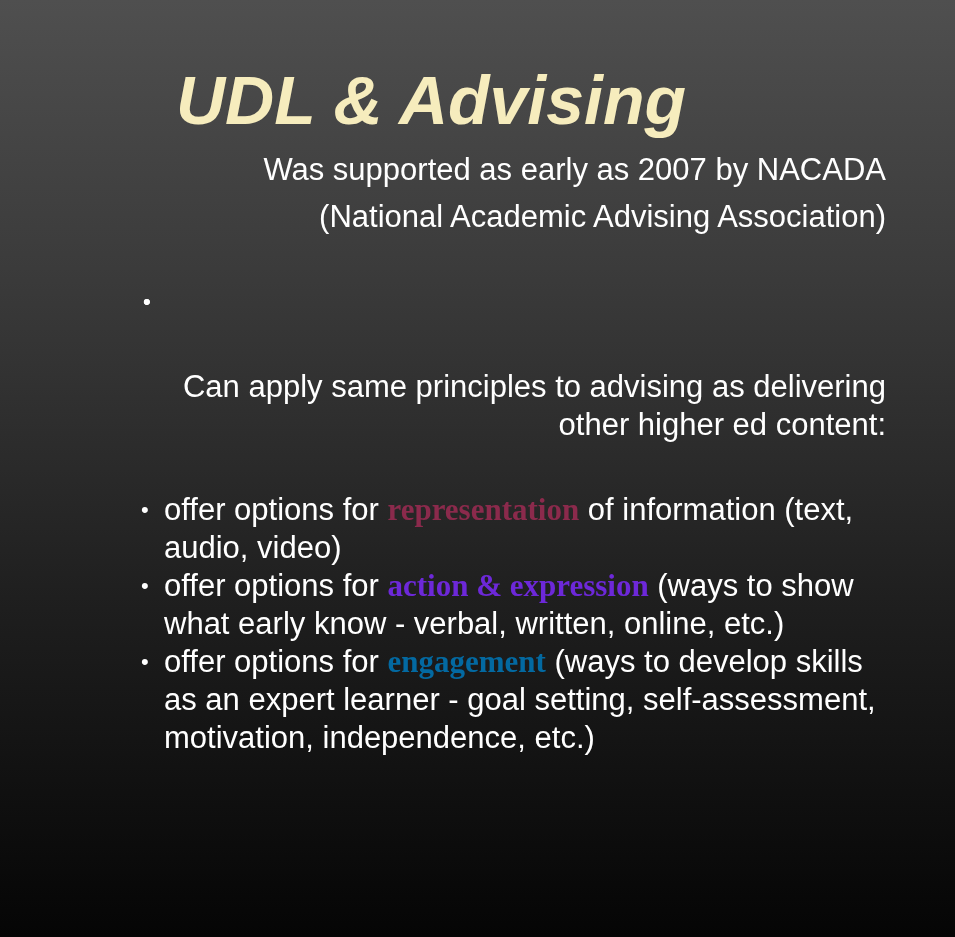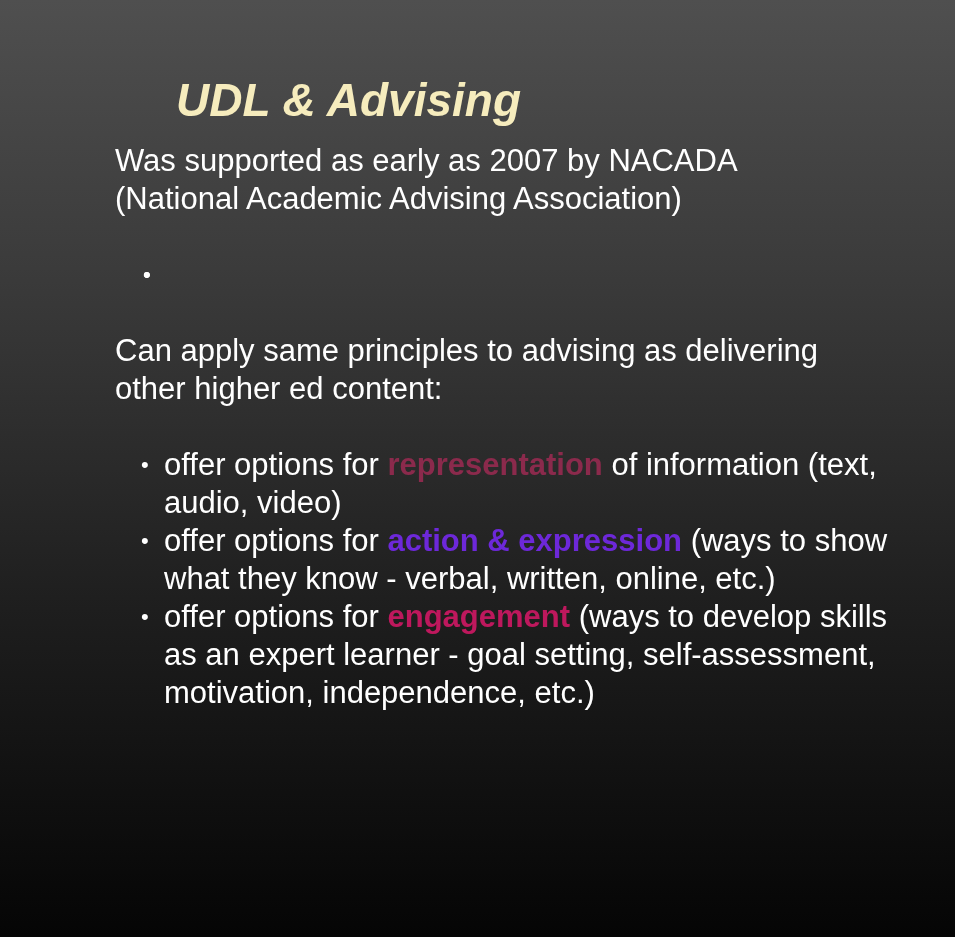--- a/index.html
+++ b/index.html
@@ -12,7 +12,7 @@
   }
   .title {
     position: absolute; left: 176px; top: 60px;
-    font-size: 46px; font-weight: bold; font-style: italic;
+    font-size: 68px; font-weight: bold; font-style: italic;
     color: #f6ecbd; line-height: 80px; margin: 0;
     letter-spacing: 0px;
   }

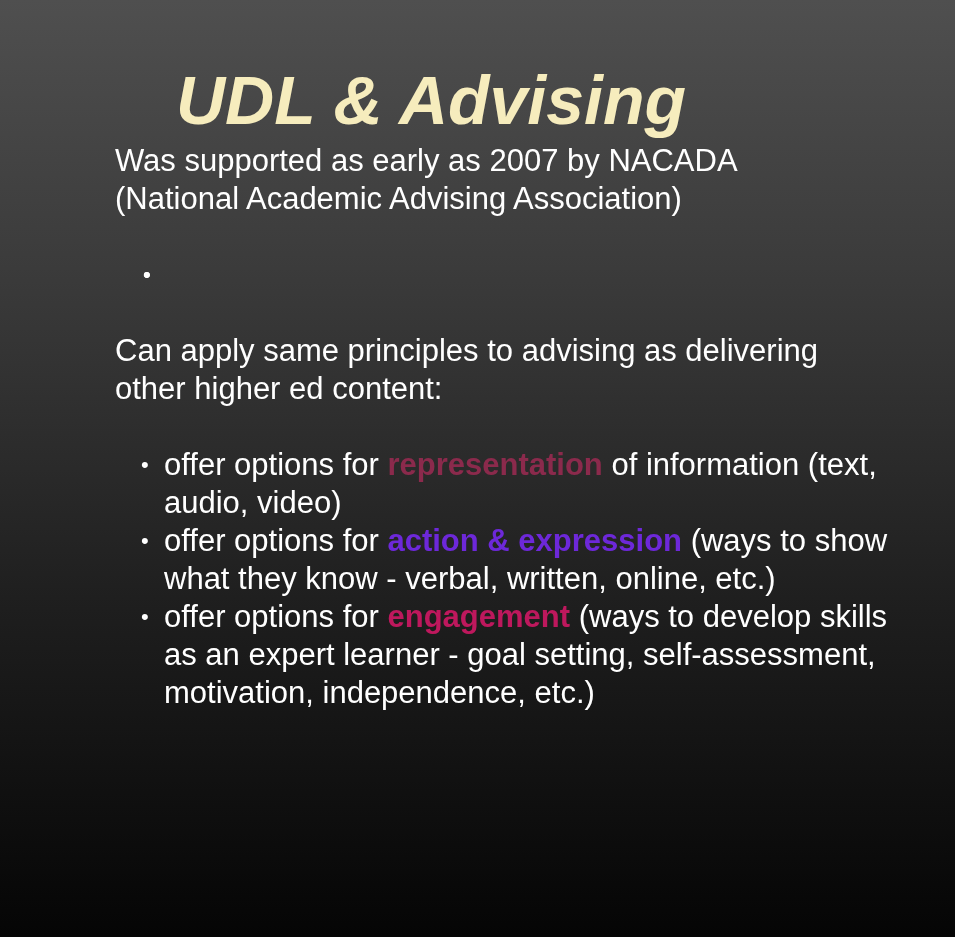--- a/index.html
+++ b/index.html
@@ -20,7 +20,7 @@
     position: absolute; left: 115px; top: 142px; width: 780px;
     font-size: 31px; line-height: 38px;
   }
-  .para { margin: 0; }
+  .para { margin: 9px; text-align: right; }
   .gap1 { height: 38px; }
   .gap2 { height: 76px; }
   ul { list-style: none; margin: 0; padding: 0; }

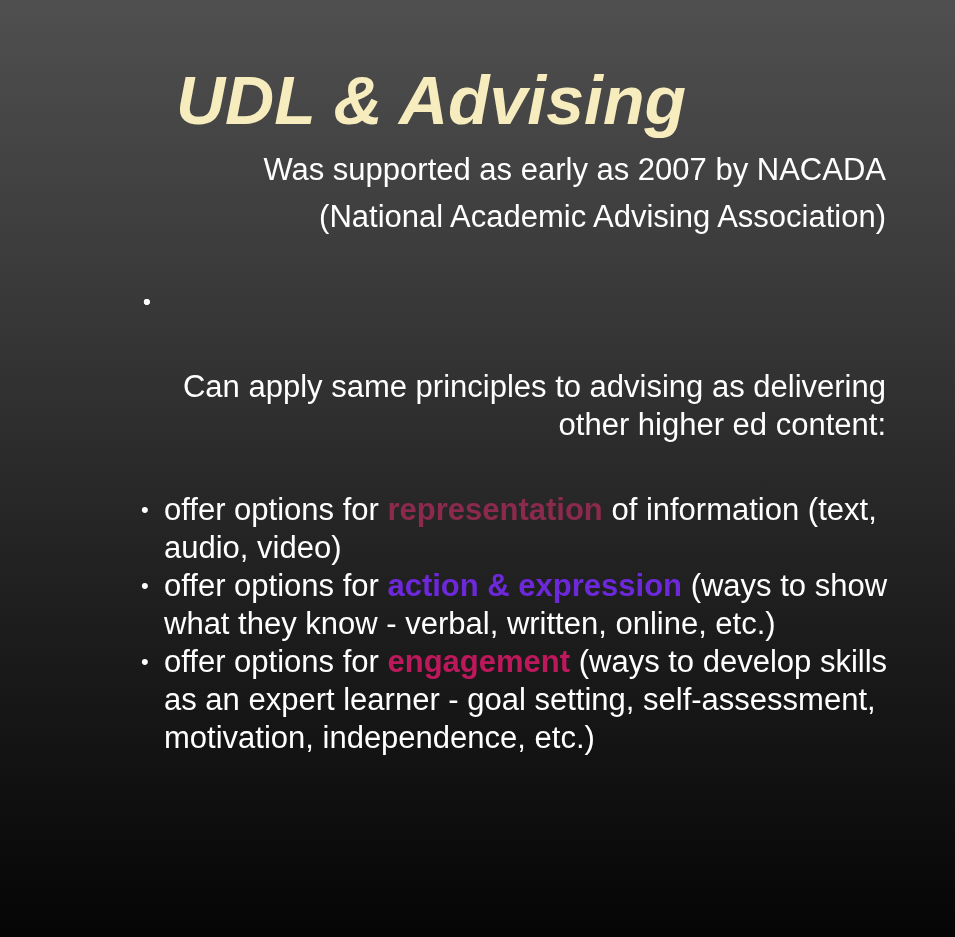--- a/index.html
+++ b/index.html
@@ -28,7 +28,7 @@
   ul.l1 li .bullet { position: absolute; left: 28px; top: 0; font-size: 22px; }
   ul.l2 li { position: relative; padding-left: 49px; }
   ul.l2 li .bullet { position: absolute; left: 26px; top: 0; font-size: 22px; }
-  .kw { font-weight: bold; }
+  .kw { font-weight: bold; font-family: Liberation Serif, serif; }
 </style>
 </head>
 <body>

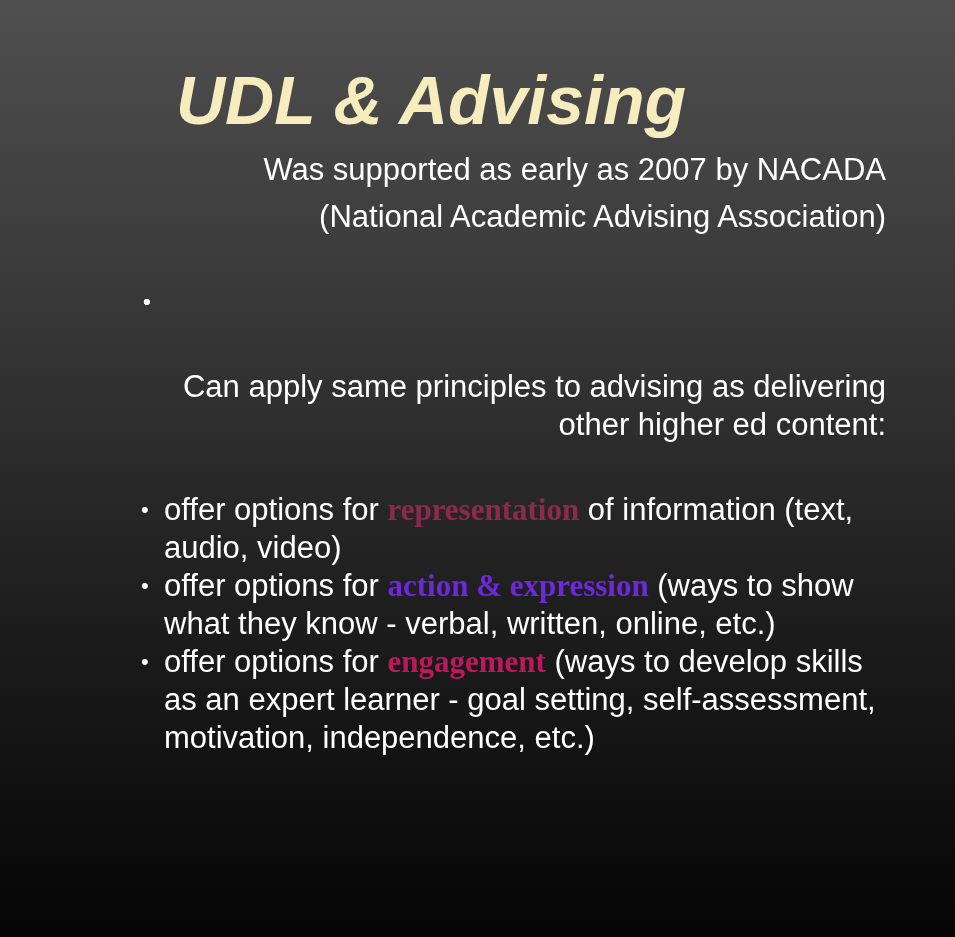--- a/index.html
+++ b/index.html
@@ -63,7 +63,7 @@
     </li>
     <li>
       <span class="bullet">•</span>
-      <span>offer options for </span><span class="kw" style="color:#6d28d9">action &amp; expression</span><span> (ways to show what they know - verbal, written, online, etc.)</span>
+      <span>offer options for </span><span class="kw" style="color:#6d28d9">action &amp; expression</span><span> (ways to show what early know - verbal, written, online, etc.)</span>
     </li>
     <li>
       <span class="bullet">•</span>

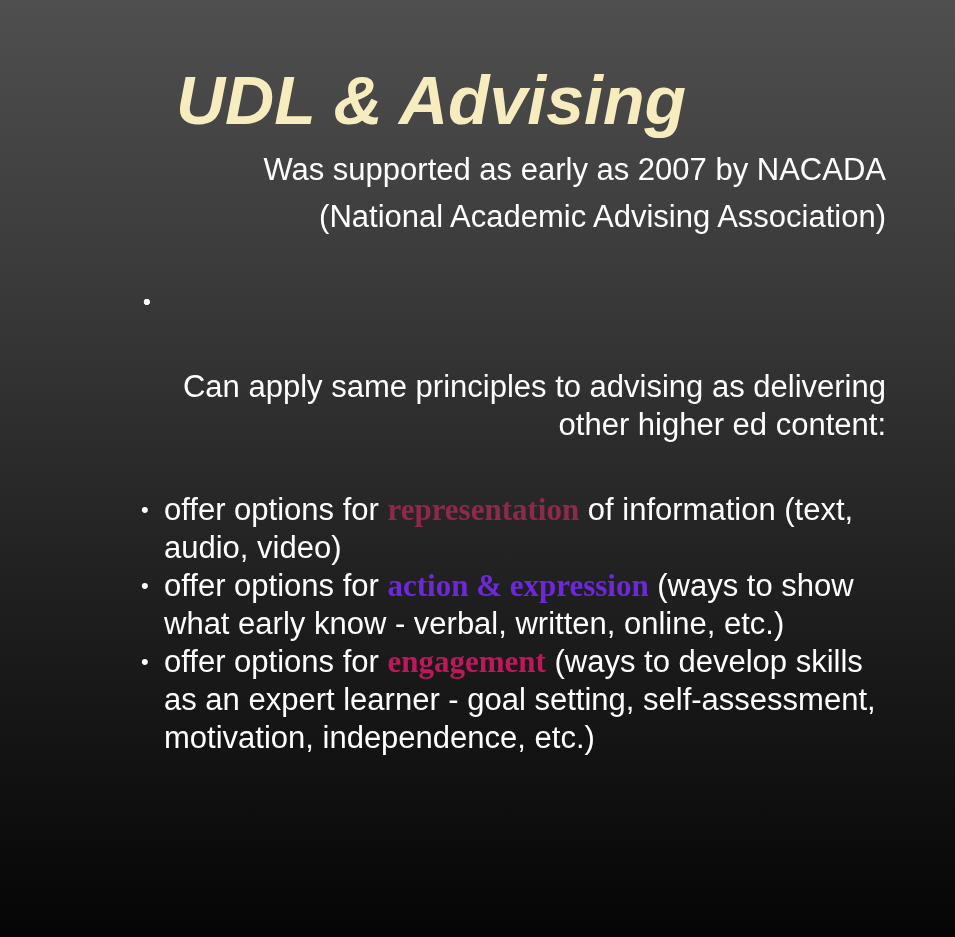--- a/index.html
+++ b/index.html
@@ -67,7 +67,7 @@
     </li>
     <li>
       <span class="bullet">•</span>
-      <span>offer options for </span><span class="kw" style="color:#be185d">engagement</span><span> (ways to develop skills as an expert learner - goal setting, self-assessment, motivation, independence, etc.)</span>
+      <span>offer options for </span><span class="kw" style="color:#0369a1">engagement</span><span> (ways to develop skills as an expert learner - goal setting, self-assessment, motivation, independence, etc.)</span>
     </li>
   </ul>
 </div>

